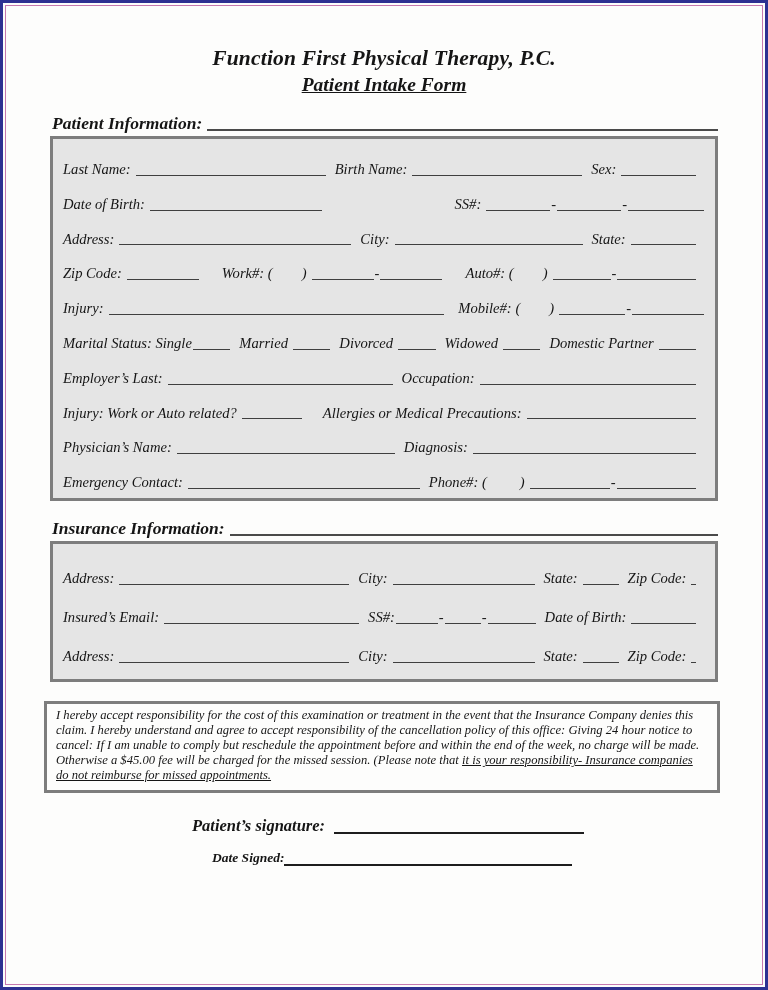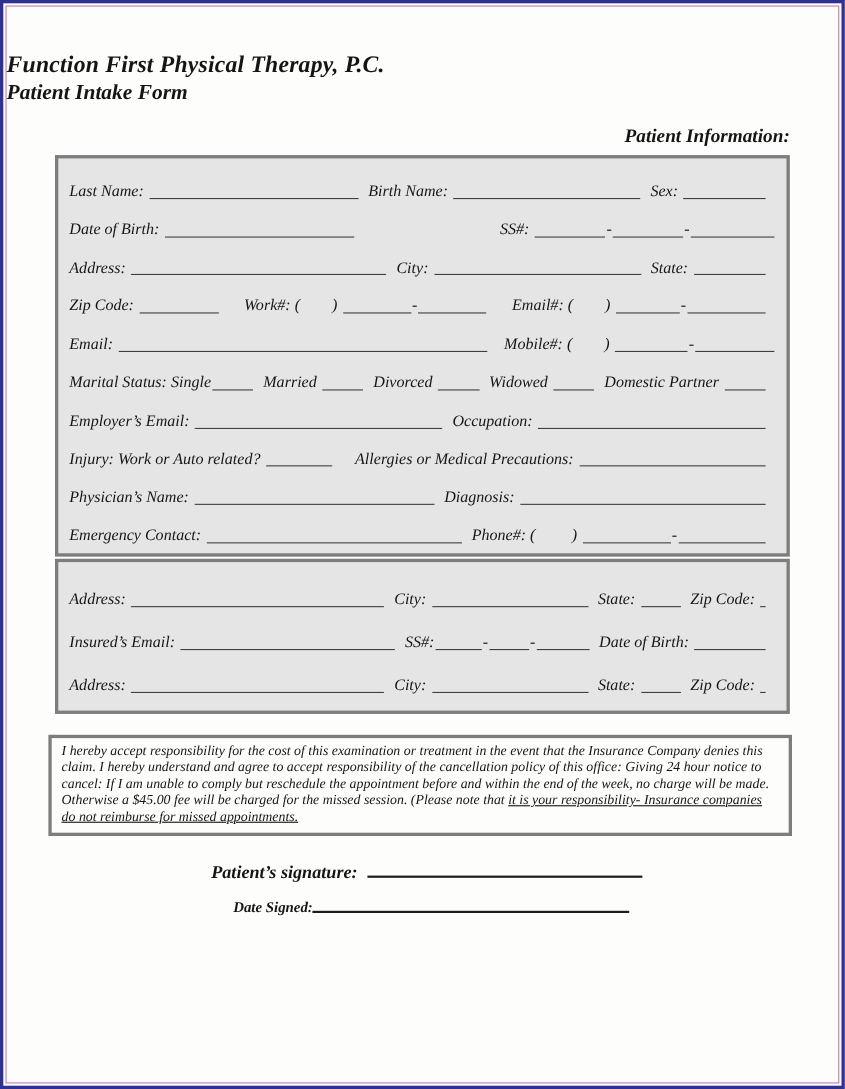--- a/index.html
+++ b/index.html
@@ -21,7 +21,7 @@
     font-family:"Liberation Serif", serif;
     font-style:italic;color:var(--text);
   }
-  .titles{padding-top:40px;}
+  .titles{text-align:center;padding-top:40px;}
   .t1{font-size:21.5px;font-weight:bold;letter-spacing:.2px;}
   .t2{font-size:19.5px;font-weight:bold;margin-top:3px;}
 

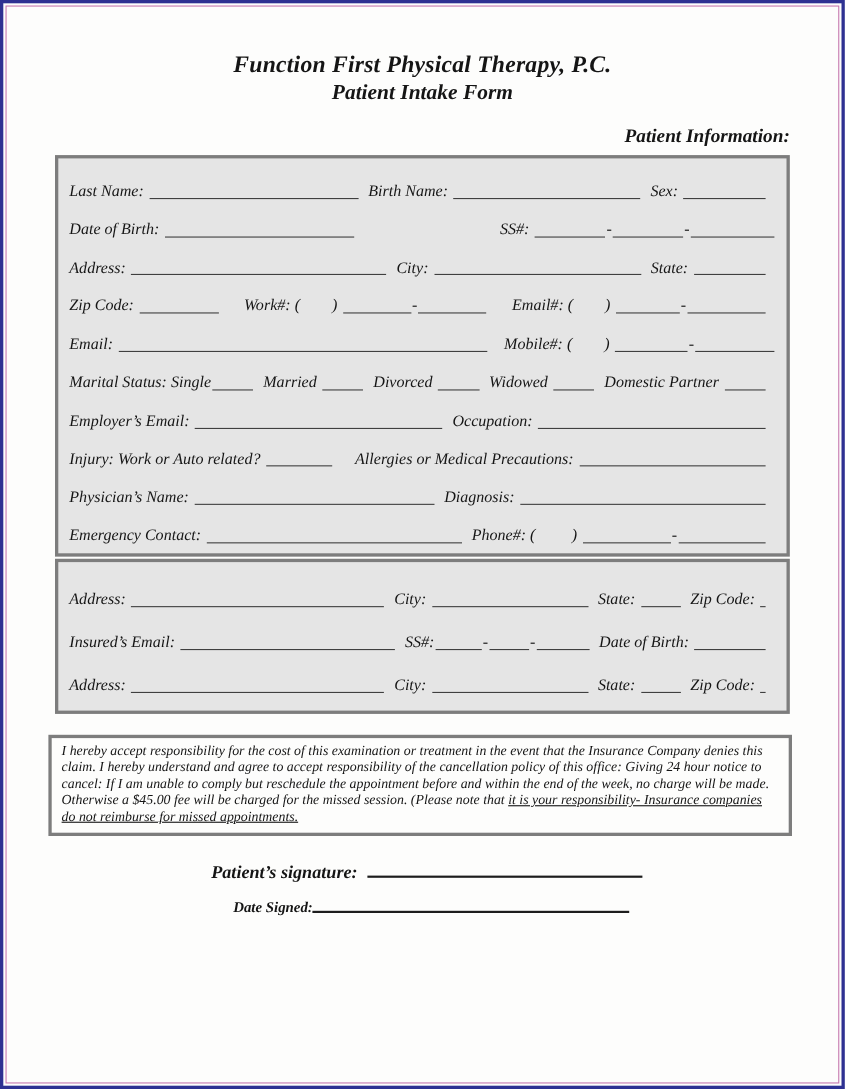--- a/index.html
+++ b/index.html
@@ -23,7 +23,7 @@
   }
   .titles{text-align:center;padding-top:40px;}
   .t1{font-size:21.5px;font-weight:bold;letter-spacing:.2px;}
-  .t2{font-size:19.5px;font-weight:bold;margin-top:3px;}
+  .t2{font-size:19.5px;font-weight:bold;text-decoration:underline;margin-top:3px;}
 
   .section-heading{
     display:flex;align-items:flex-end;

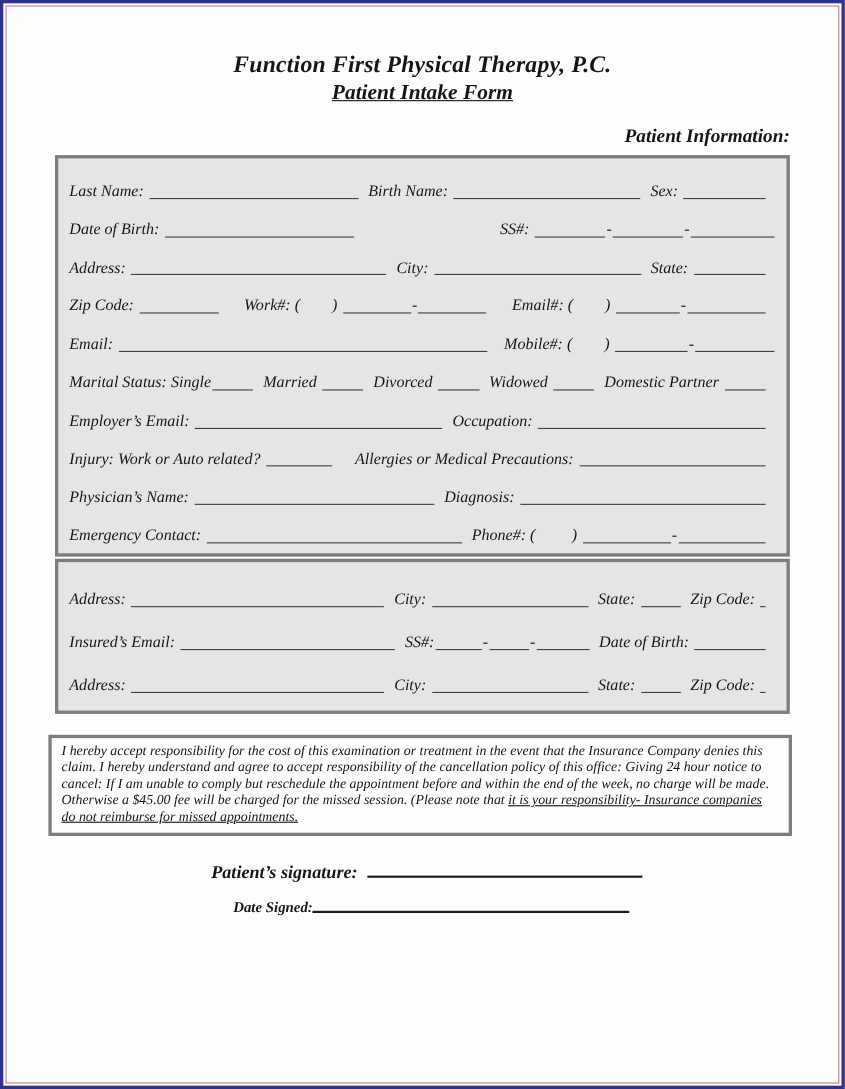--- a/index.html
+++ b/index.html
@@ -28,7 +28,7 @@
   .section-heading{
     display:flex;align-items:flex-end;
     margin:17px 44px 0 46px;
-    font-weight:bold;font-size:17.5px;flex-direction:column;
+    font-weight:bold;font-size:17.5px;
   }
   .heading-rule{flex:1;border-bottom:2px solid #4a4a4a;margin:0 0 3px 5px;height:0;}
 

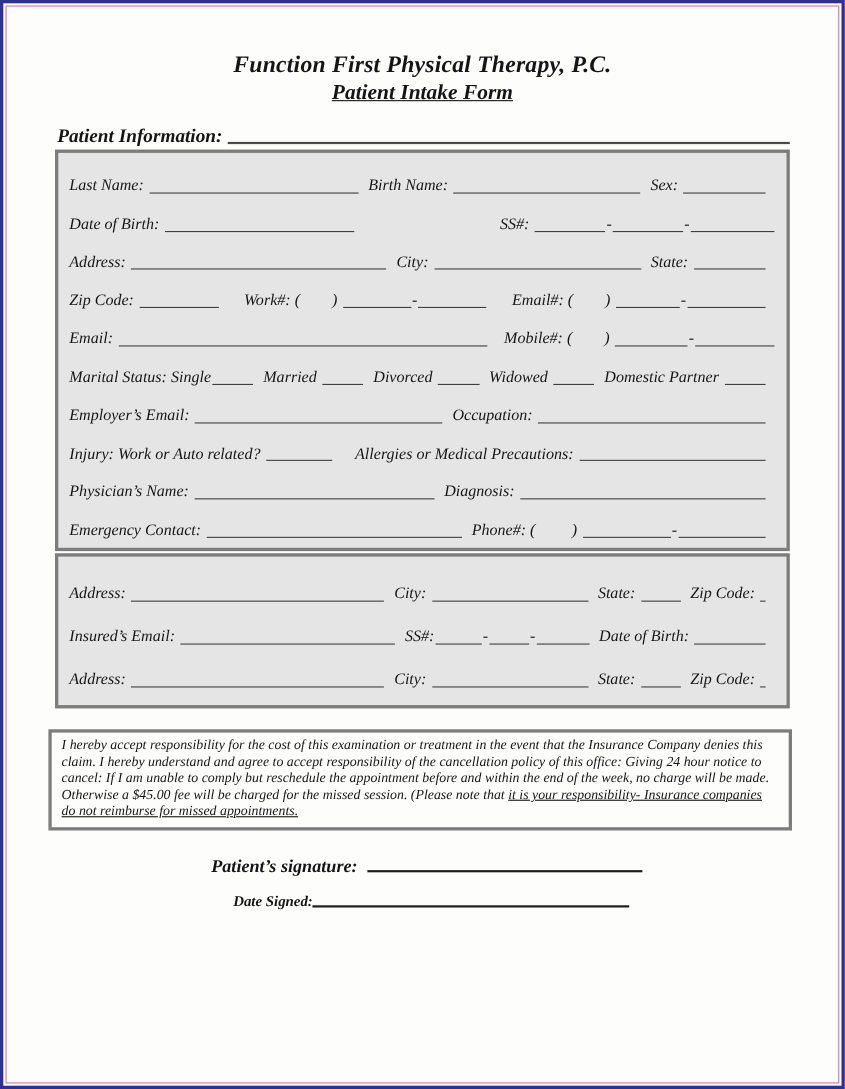--- a/index.html
+++ b/index.html
@@ -122,7 +122,7 @@
           <span class="flabel t">-</span>
           <span class="fline" style="width: 62px;"></span>
           <span class="fspace" style="width: 14px;"></span>
-          <span class="flabel">Email#: (</span>
+          <span class="flabel">Auto#: (</span>
           <span class="fspace" style="width: 24px;"></span>
           <span class="flabel">)</span>
           <span class="fline t" style="width: 58px;"></span>

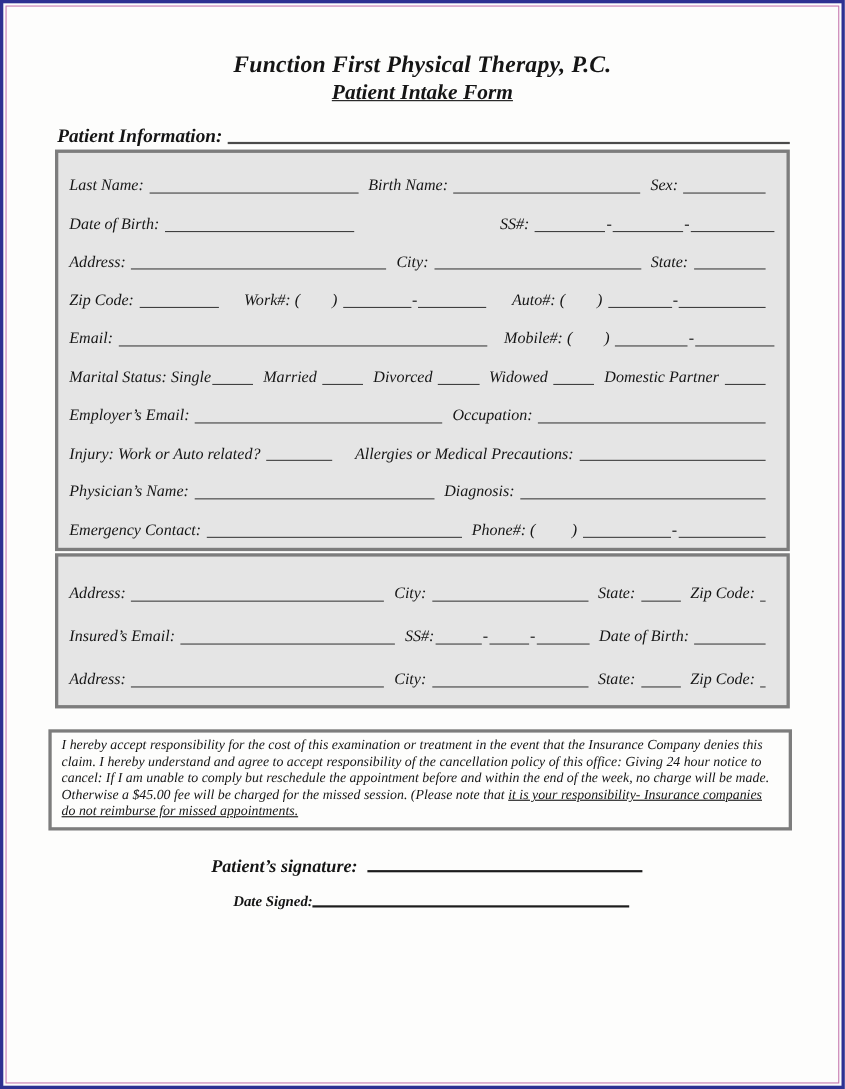--- a/index.html
+++ b/index.html
@@ -130,7 +130,7 @@
           <span class="fline grow"></span>
         </div>
         <div class="frow">
-          <span class="flabel">Email:</span>
+          <span class="flabel">Injury:</span>
           <span class="fline" style="width: 335px;"></span>
           <span class="fspace grow"></span>
           <span class="flabel">Mobile#: (</span>

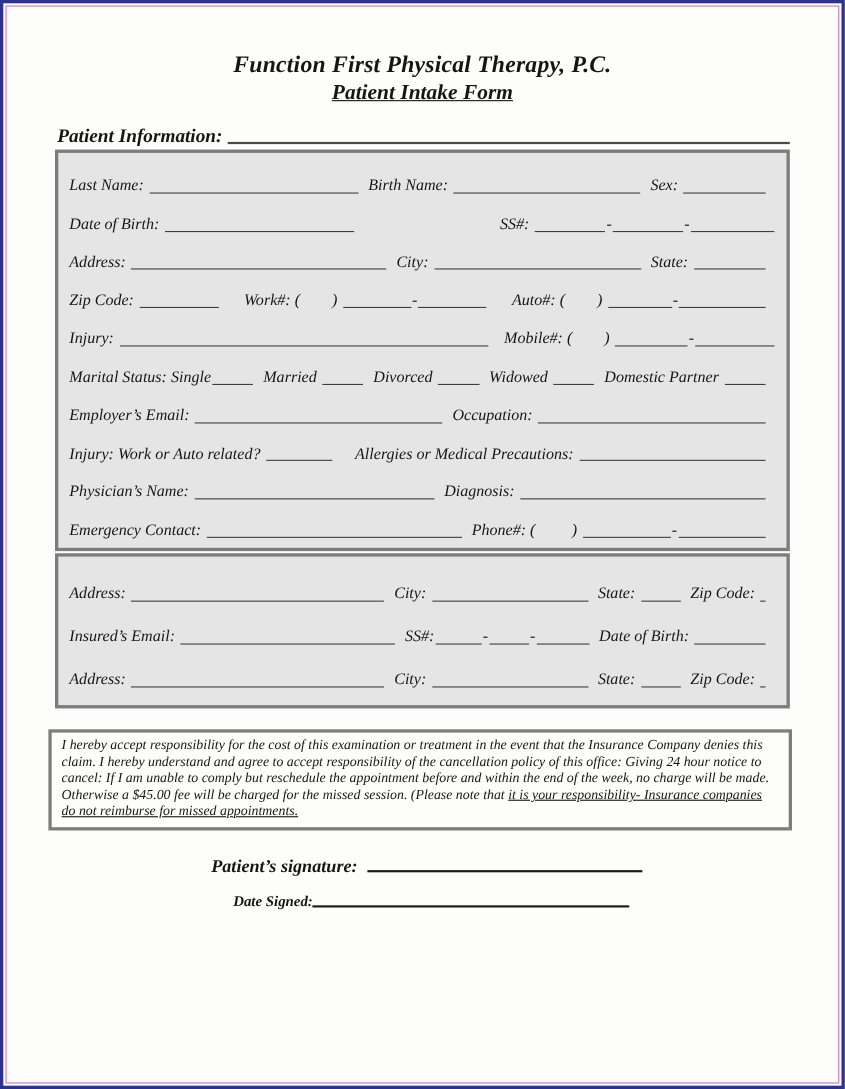--- a/index.html
+++ b/index.html
@@ -153,7 +153,7 @@
           <span class="fline grow"></span>
         </div>
         <div class="frow">
-          <span class="flabel">Employer’s Email:</span>
+          <span class="flabel">Employer’s Last:</span>
           <span class="fline" style="width: 225px;"></span>
           <span class="flabel">Occupation:</span>
           <span class="fline grow"></span>

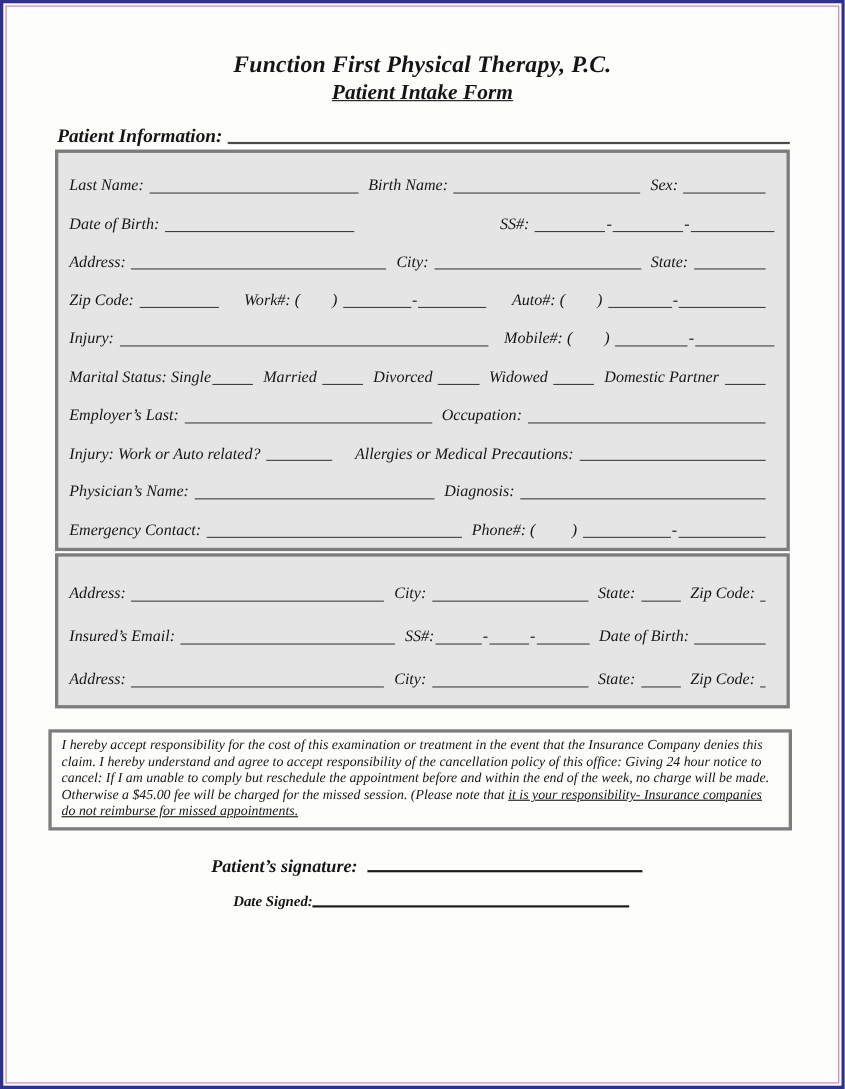--- a/index.html
+++ b/index.html
@@ -183,6 +183,10 @@
         </div>
       </div>
 
+    <div class="section-heading">
+      <span>Insurance Information:</span>
+      <span class="heading-rule"></span>
+    </div>
     <div class="fieldbox ins">
         <div class="frow">
           <span class="flabel">Address:</span>

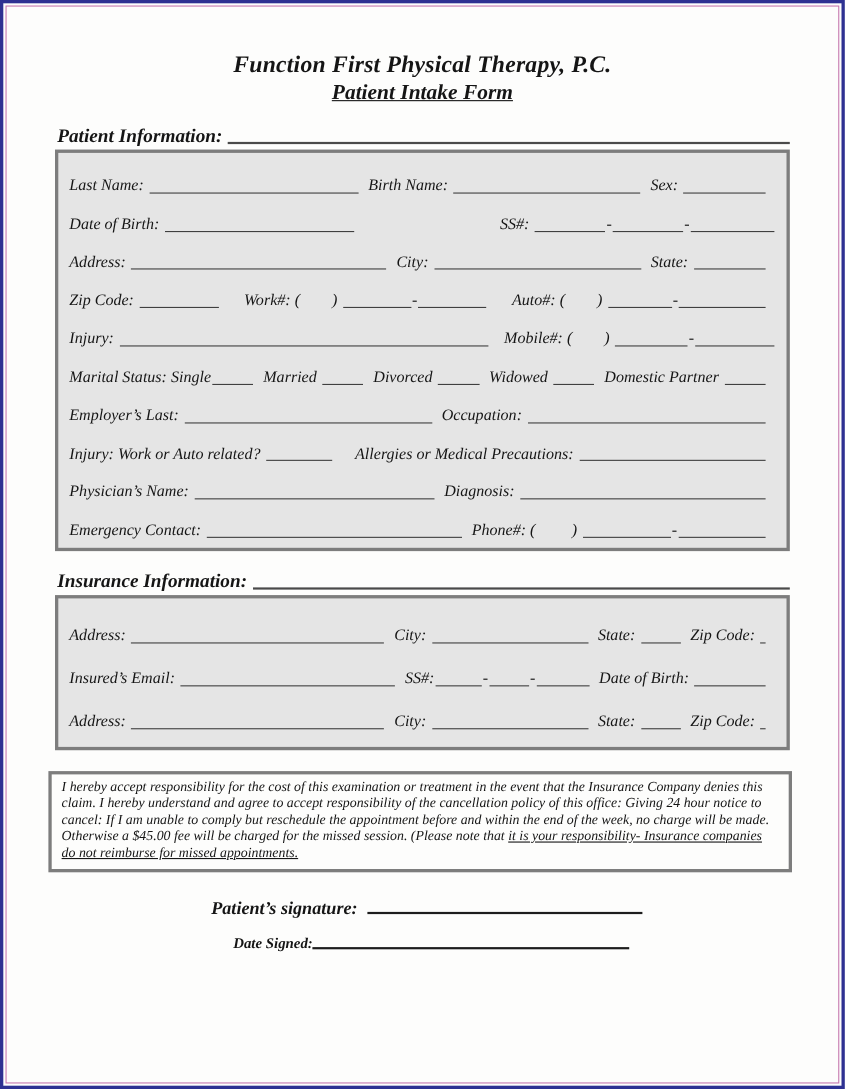--- a/index.html
+++ b/index.html
@@ -60,7 +60,7 @@
   }
   .disclaimer .ul{text-decoration:underline;}
 
-  .sig-row{display:flex;margin:24px 0 16px 186px;}
+  .sig-row{display:flex;align-items:flex-end;margin:24px 0 16px 186px;}
   .sig-label{font-weight:bold;font-size:16.5px;margin-right:9px;line-height:1.1;}
   .sig-line{width:250px;border-bottom:2px solid #1d1d1d;height:12px;margin-bottom:1px;}
   .date-row{display:flex;align-items:flex-start;margin:14px 0 0 206px;}

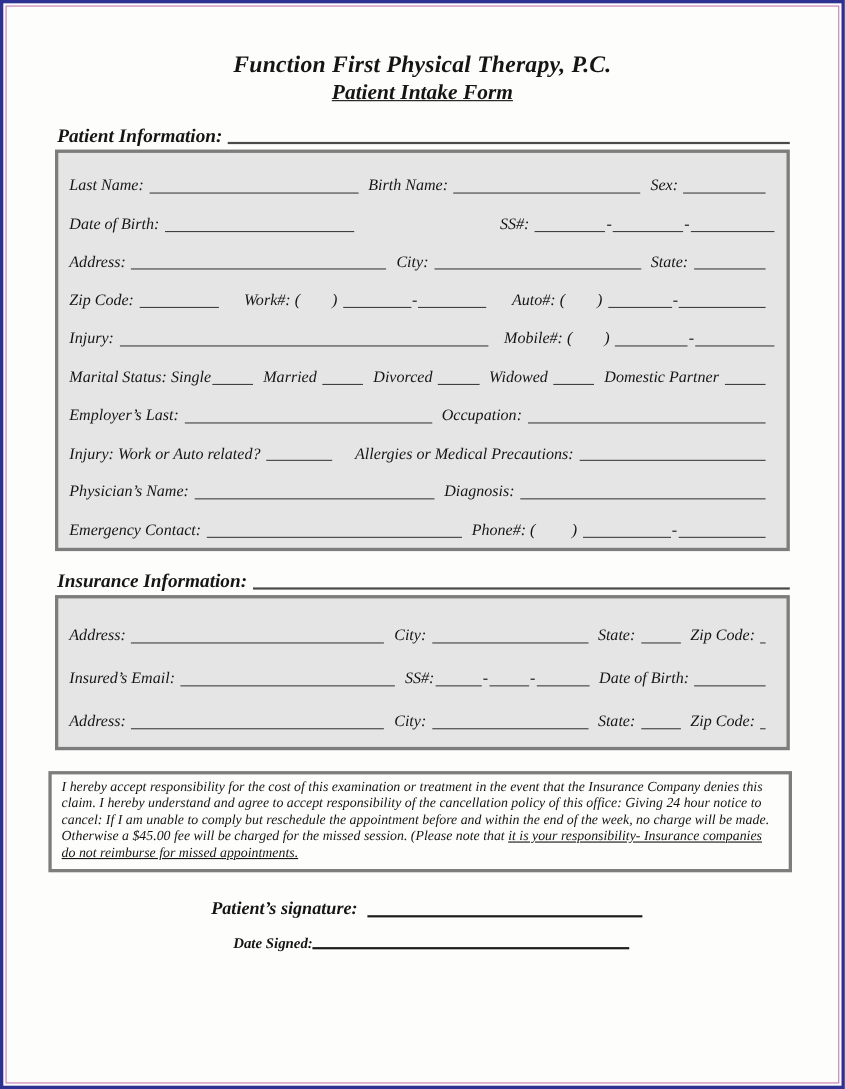--- a/index.html
+++ b/index.html
@@ -63,7 +63,7 @@
   .sig-row{display:flex;align-items:flex-end;margin:24px 0 16px 186px;}
   .sig-label{font-weight:bold;font-size:16.5px;margin-right:9px;line-height:1.1;}
   .sig-line{width:250px;border-bottom:2px solid #1d1d1d;height:12px;margin-bottom:1px;}
-  .date-row{display:flex;align-items:flex-start;margin:14px 0 0 206px;}
+  .date-row{display:flex;align-items:flex-end;margin:14px 0 0 206px;}
   .date-label{font-weight:bold;font-size:13.5px;line-height:1.1;}
   .date-line{width:288px;border-bottom:2px solid #1d1d1d;height:10px;}
 </style>

